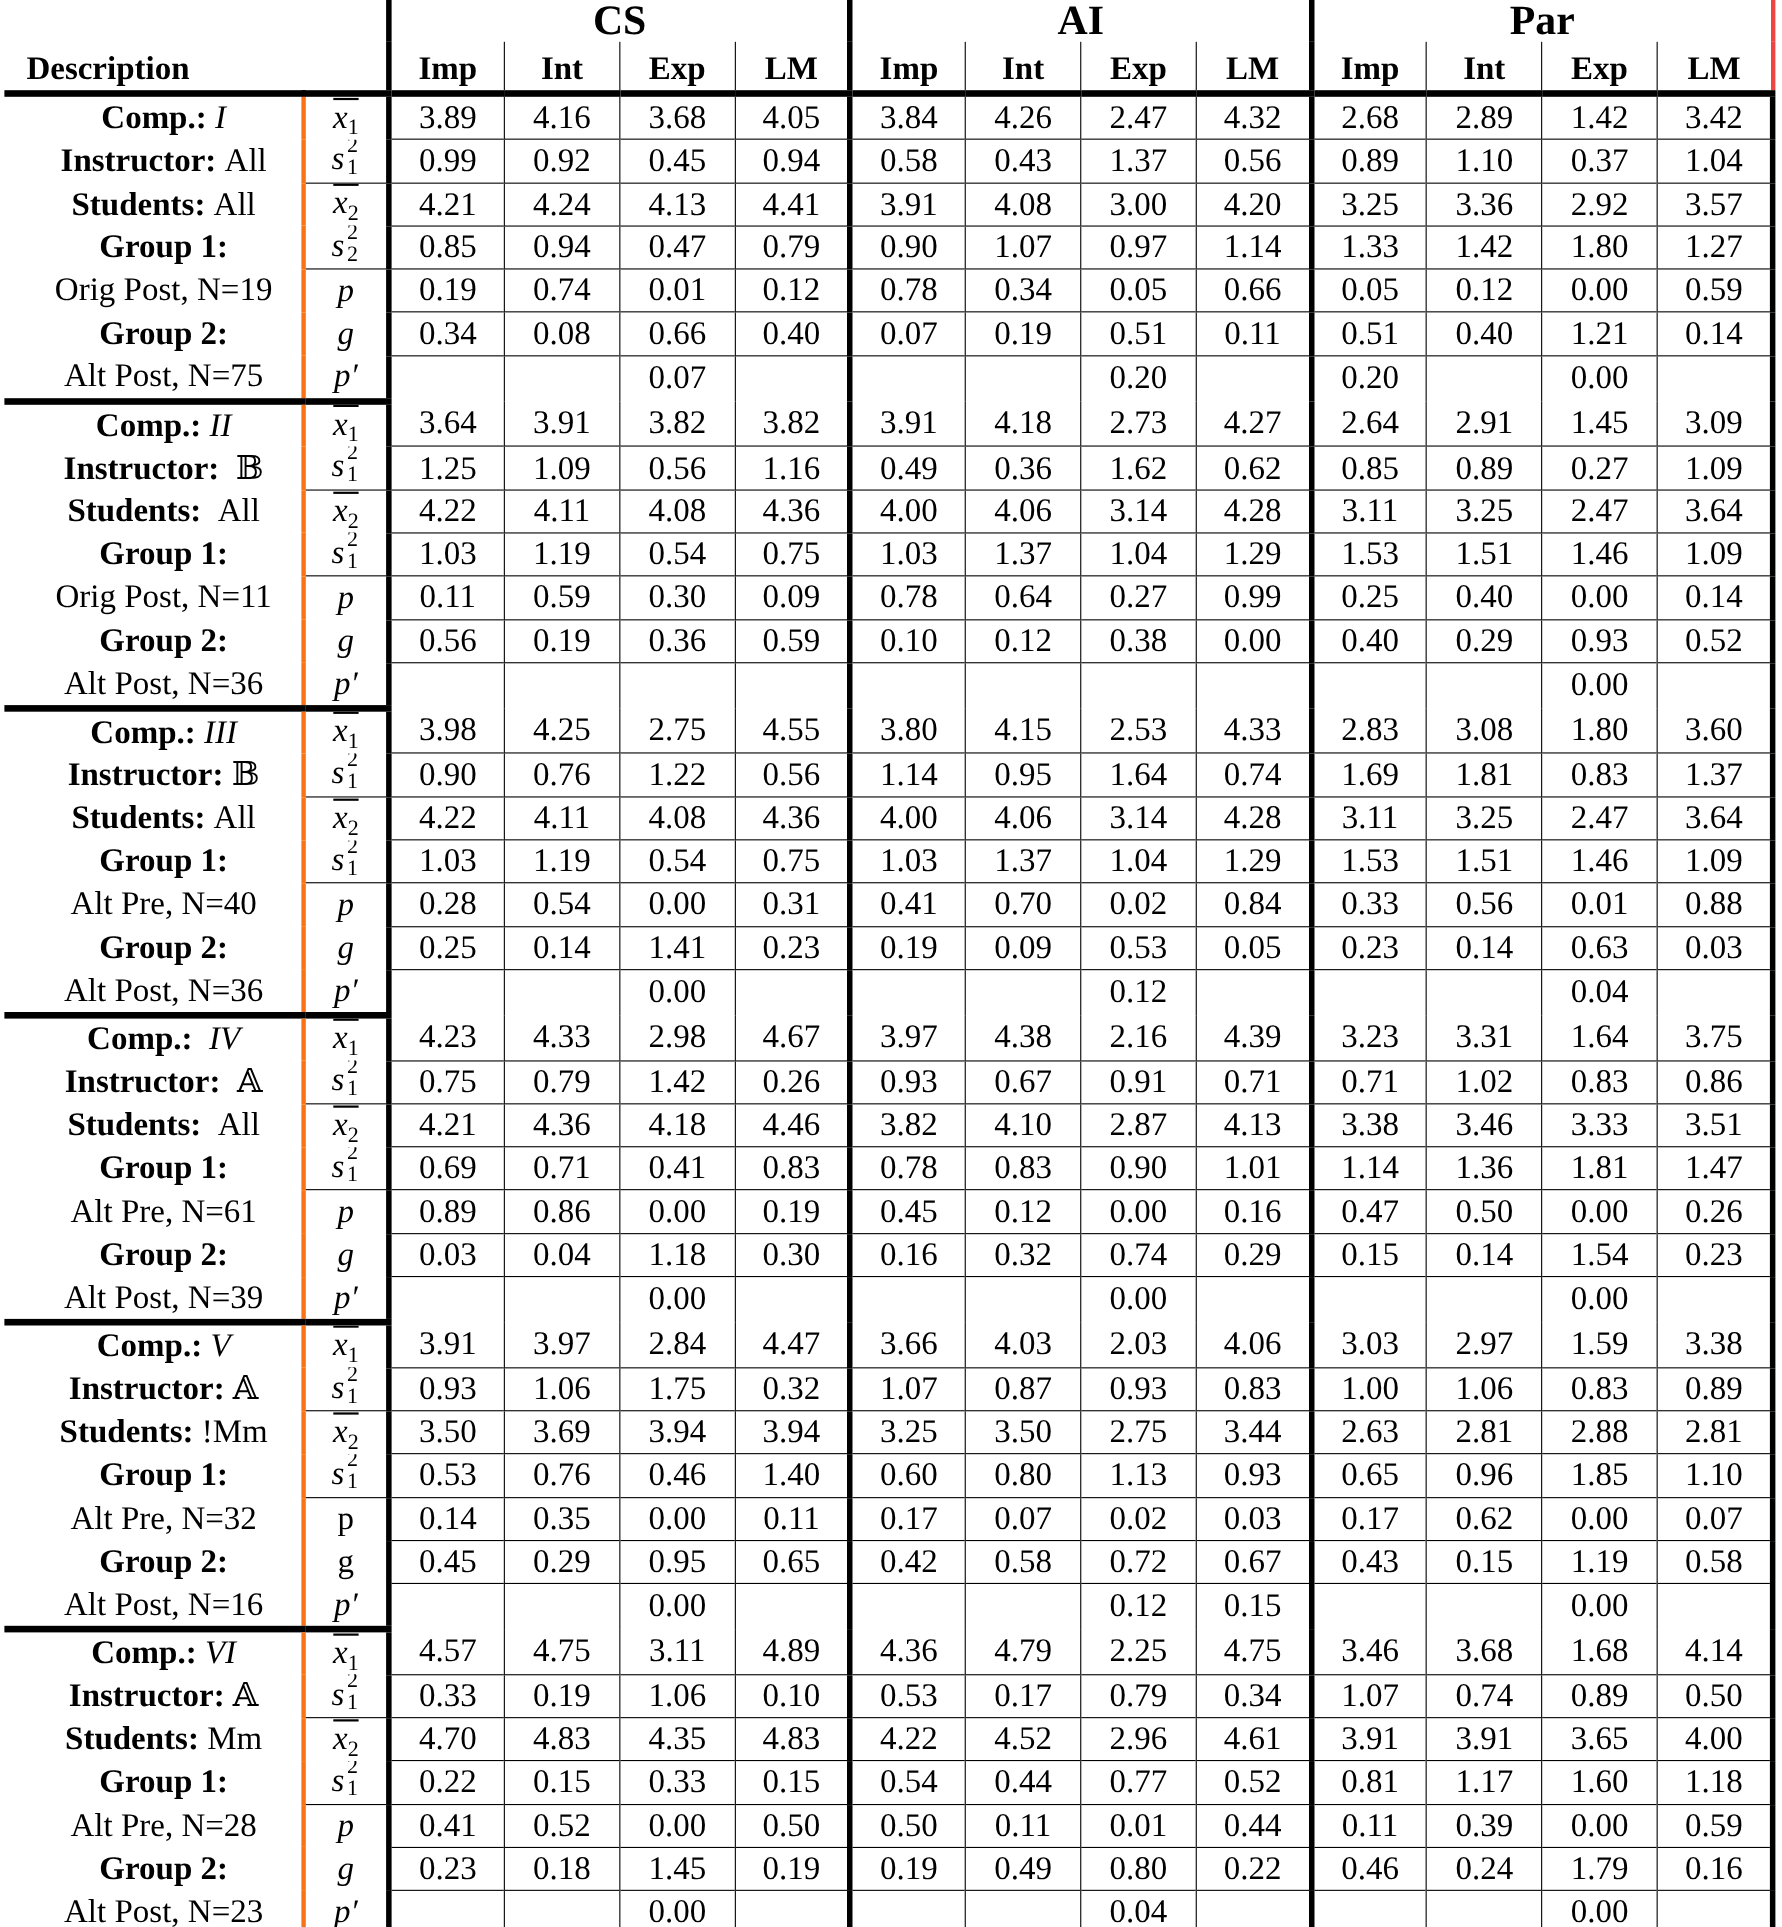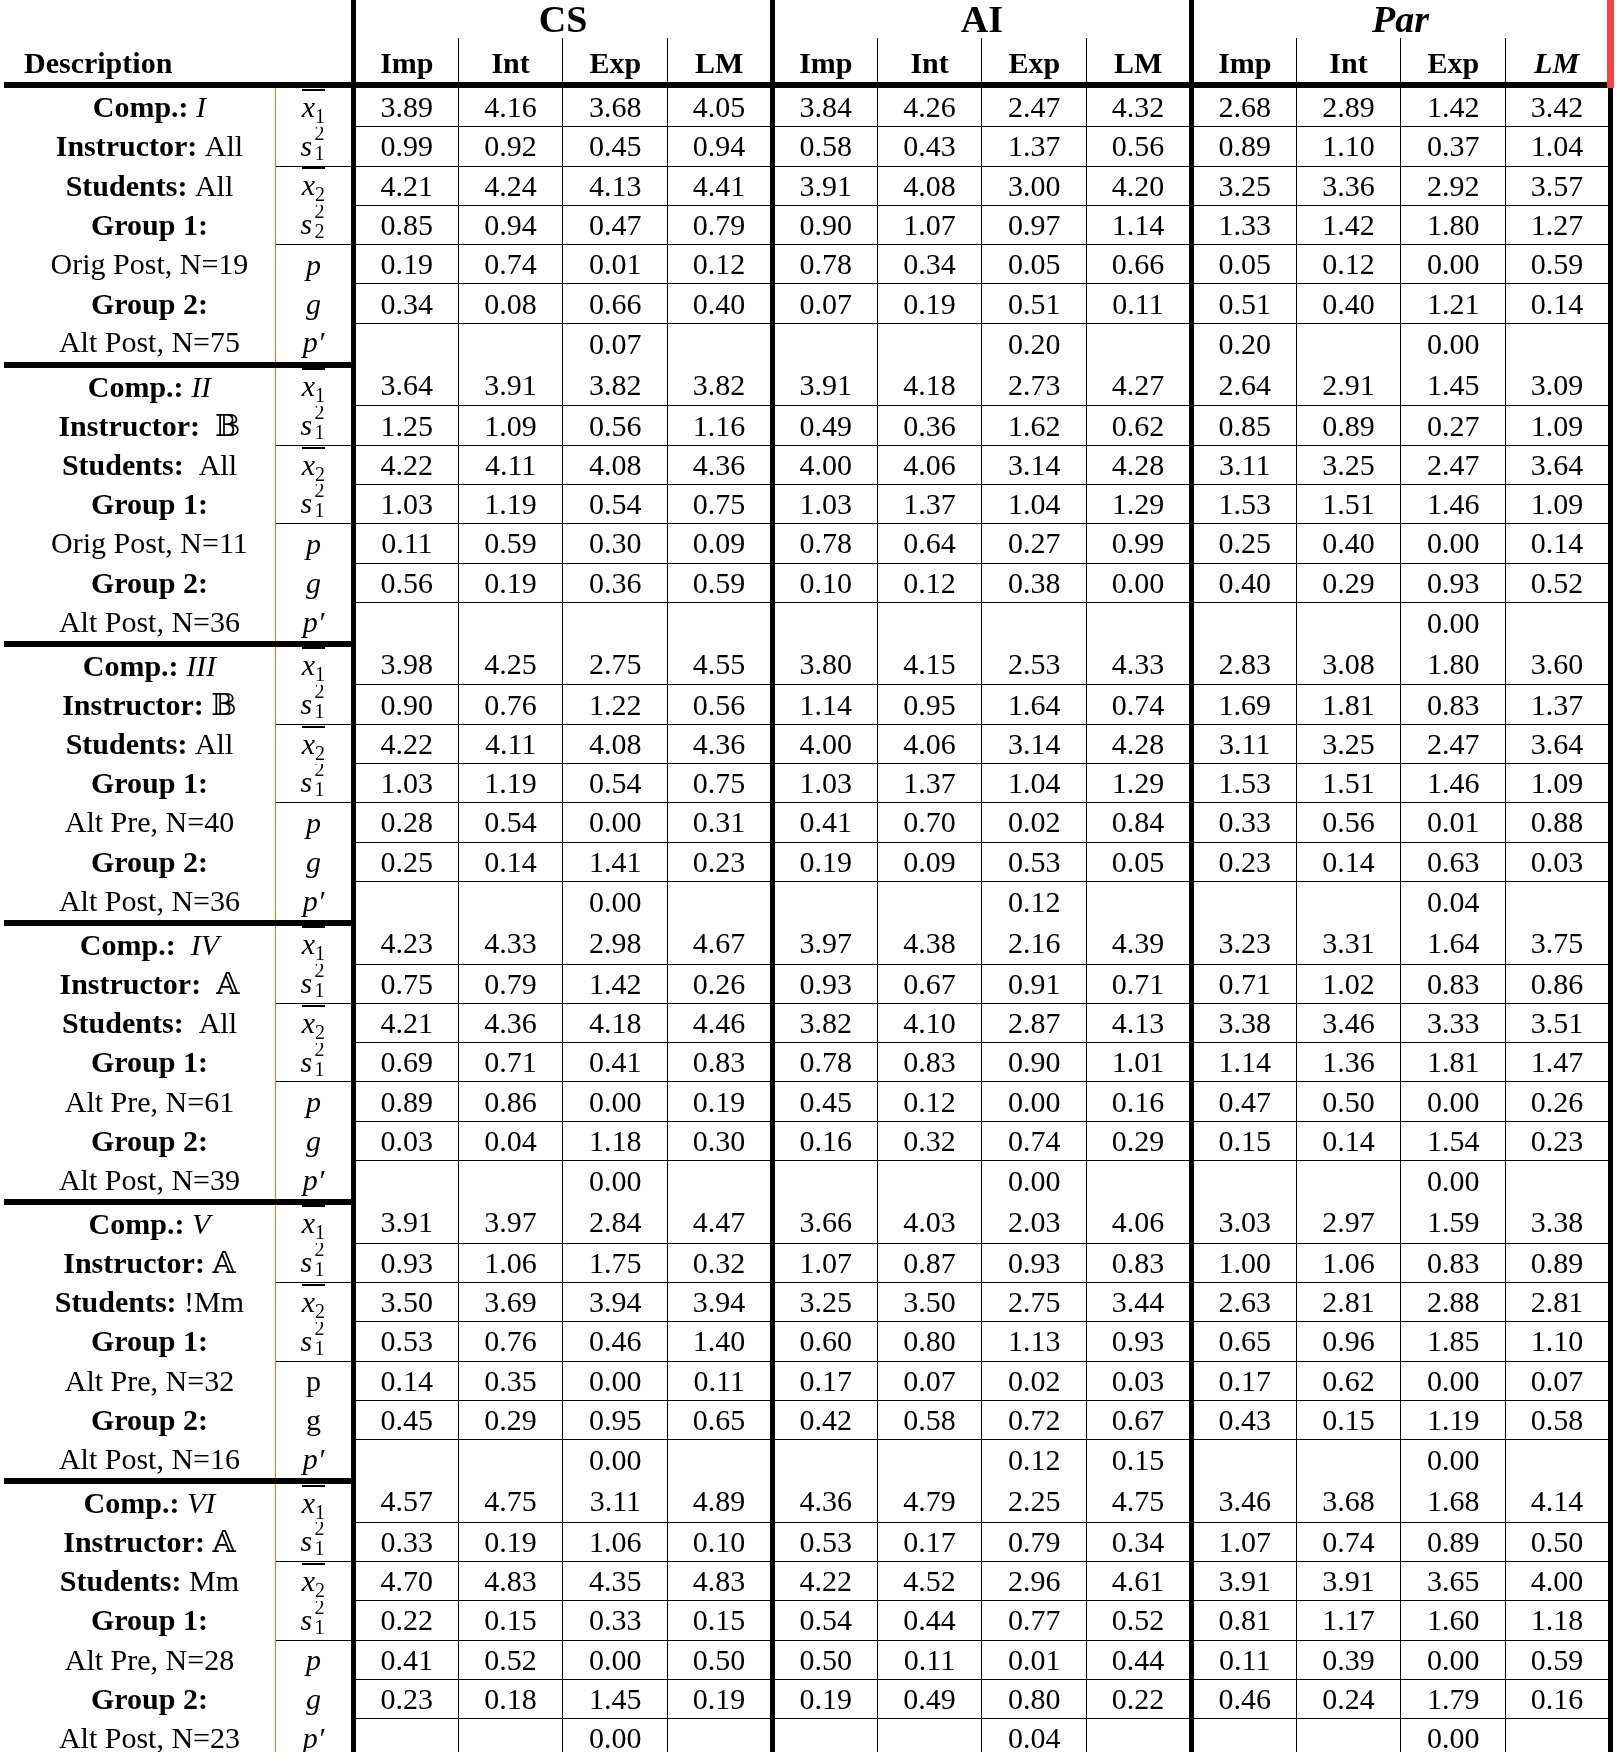--- a/index.html
+++ b/index.html
@@ -22,7 +22,7 @@
   tr.h-sub th.sub { border-left: 1px solid #000; }
   tr.h-sub th.sub.first { border-left: 5px solid #000; }
   tr.h-group th.grp { border-left: 5px solid #000; }
-  tr.h-group th.grp.last, tr.h-sub th.last { border-right: 7px solid #ef4444; font-style: italic; }
+  tr.h-group th.grp.last, tr.h-sub th.last { border-right: 4px solid #ef4444; }
   th.desc-h { text-align: left; padding-left: 20px; }
   tr.h-sub th { border-bottom: 6px solid #000; }
   

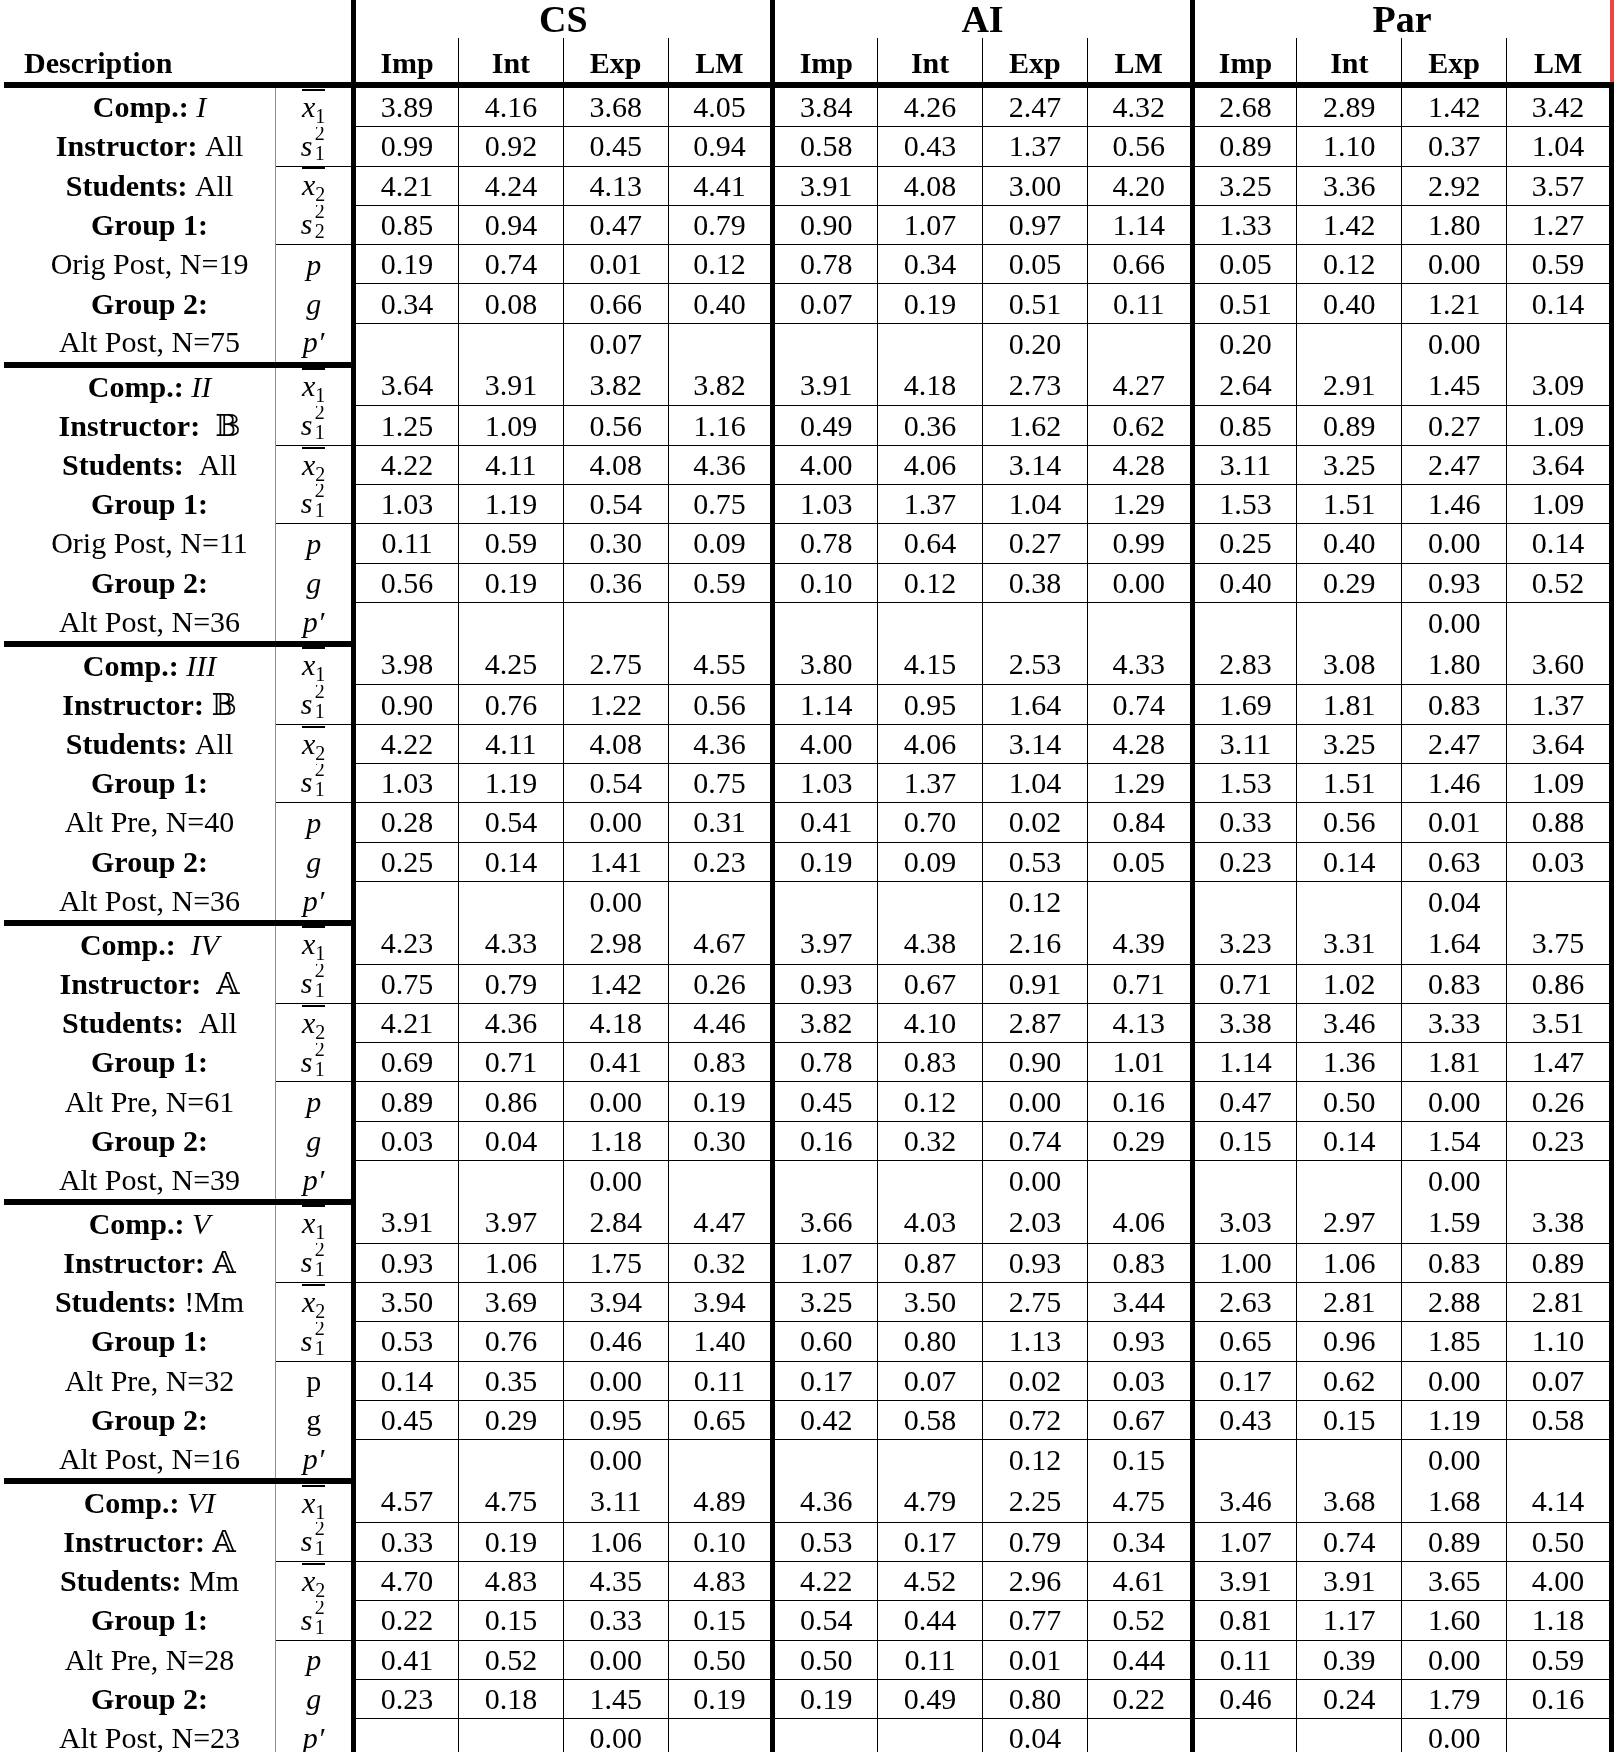--- a/index.html
+++ b/index.html
@@ -29,7 +29,7 @@
   tbody tr td { height: 38.3px; }
   td.desc { text-align: center; padding-left: 20px; font-size: 30px; }
   td.desc b { font-weight: bold; }
-  td.stat { border-left: 1px solid #f97316; font-style: italic; font-size: 30px; }
+  td.stat { border-left: 4px solid #f97316; font-style: italic; font-size: 30px; }
   td.stat.upright { font-style: normal; }
   td.stat.line-top { border-top: 1px solid #000; }
   td.num { border-left: 1px solid #000; border-top: 1px solid #000; font-size: 30px; }

